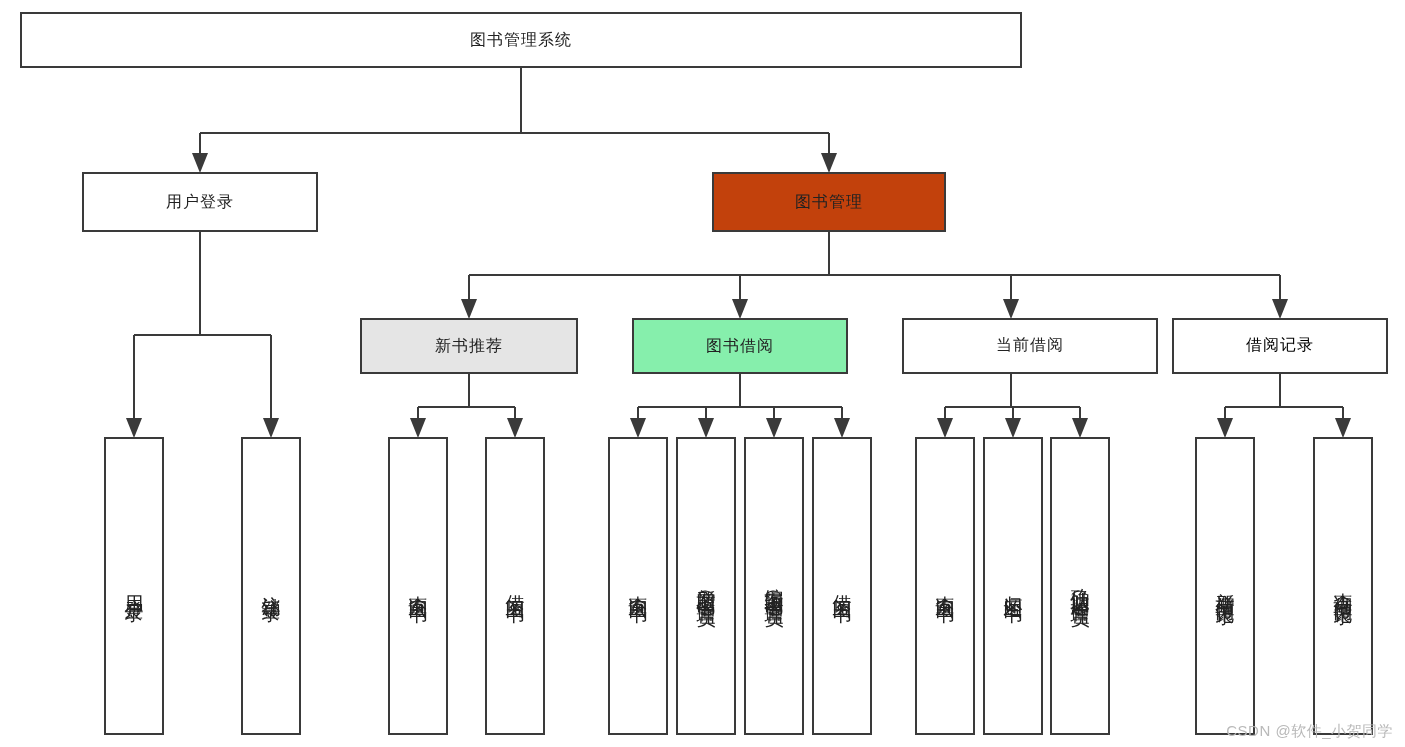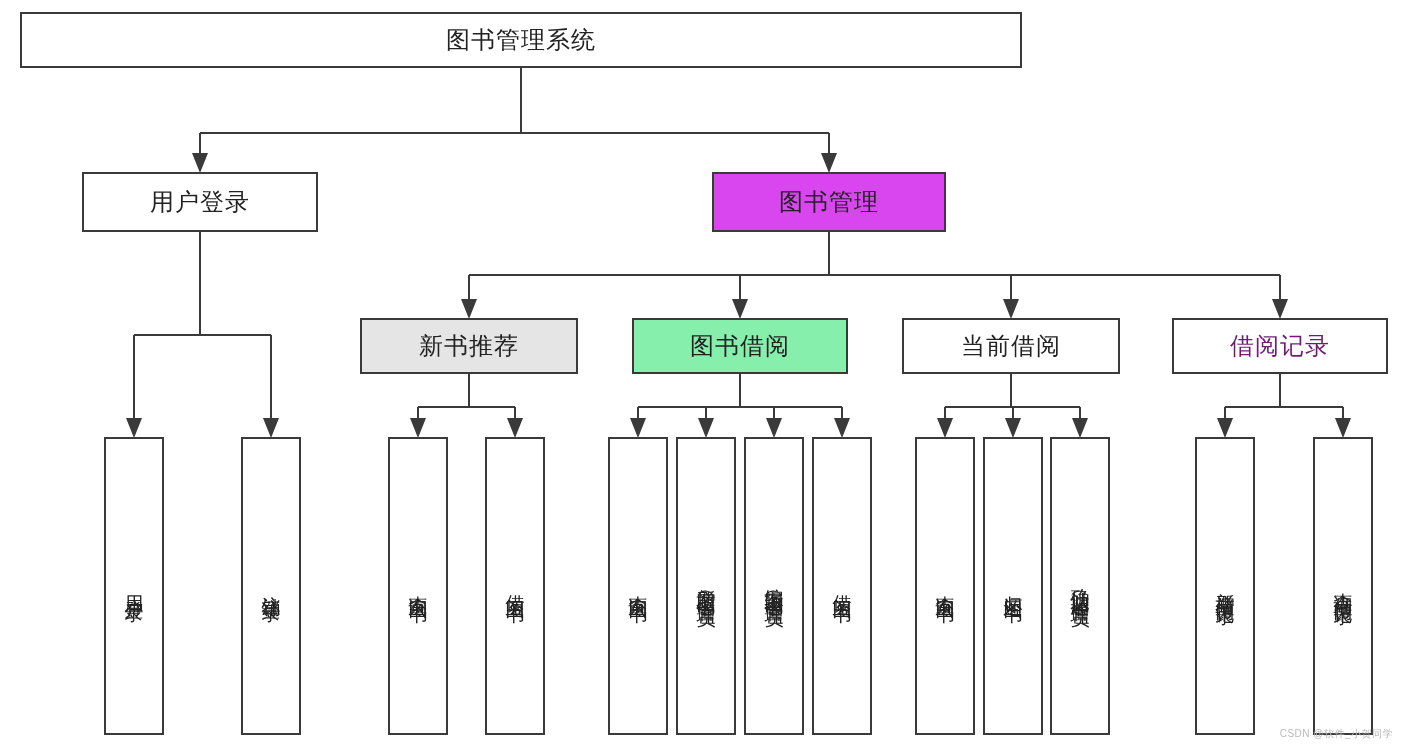--- a/index.html
+++ b/index.html
@@ -17,7 +17,7 @@
   }
   .nodebox.lvl0{border-width:2px;}
   .node-label{
-    color:#222222;font-size:24px;line-height:1.15;
+    color:#222222;font-size:16px;line-height:1.15;
     letter-spacing:1px;text-align:center;white-space:nowrap;
   }
   .node-label.vertical{

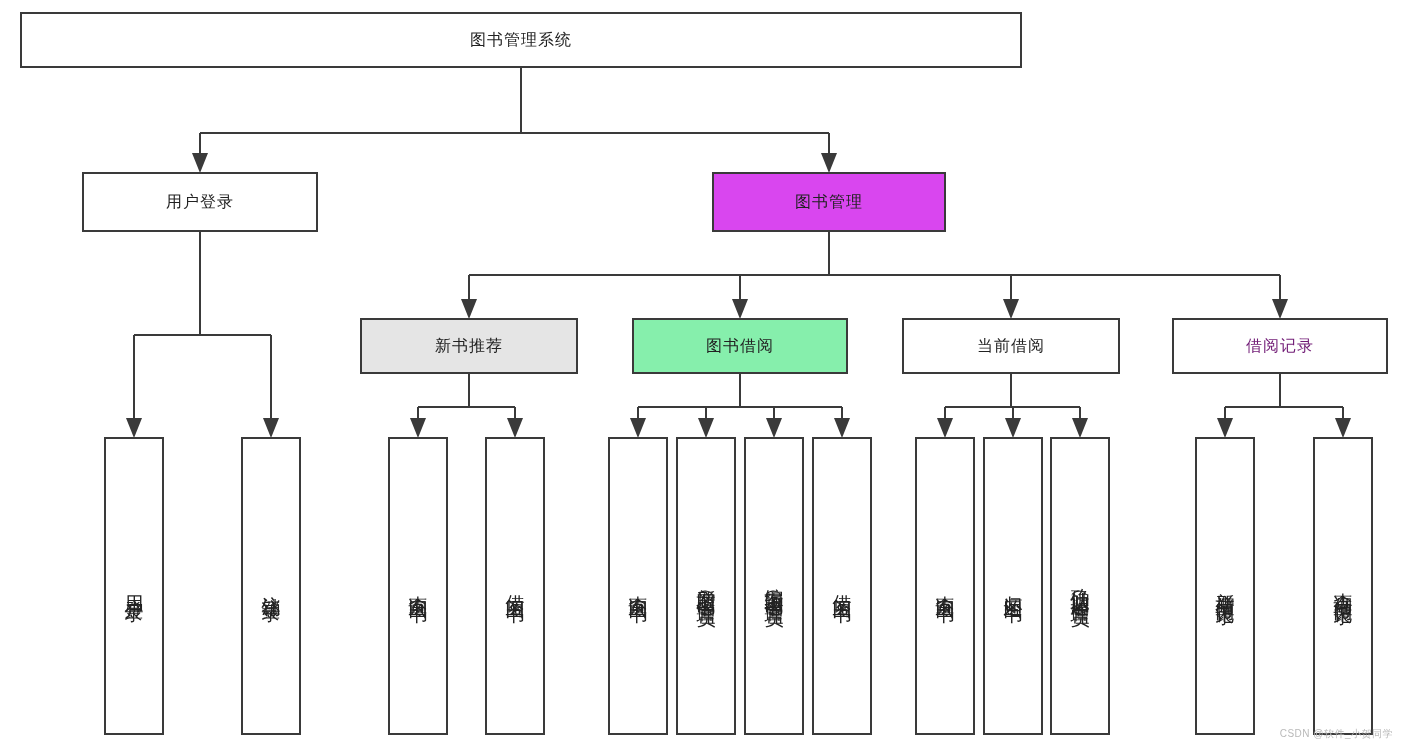--- a/index.html
+++ b/index.html
@@ -96,7 +96,7 @@
       <div class="nodebox lvl1" style="left: 82px; top: 172px; width: 236px; height: 60px; border-color: rgb(58, 58, 58); background: rgb(255, 255, 255);">
         <div class="node-label" style="color: rgb(34, 34, 34);">用户登录</div>
       </div>
-      <div class="nodebox lvl1" style="left: 712px; top: 172px; width: 234px; height: 60px; border-color: rgb(58, 58, 58); background: #d946ef;">
+      <div class="nodebox lvl1" style="left: 712px; top: 172px; width: 234px; height: 60px; border-color: rgb(58, 58, 58); background: #c2410c;">
         <div class="node-label" style="color: rgb(34, 34, 34);">图书管理</div>
       </div>
       <div class="nodebox lvl2" style="left: 360px; top: 318px; width: 218px; height: 56px; border-color: rgb(58, 58, 58); background: #e5e5e5;">

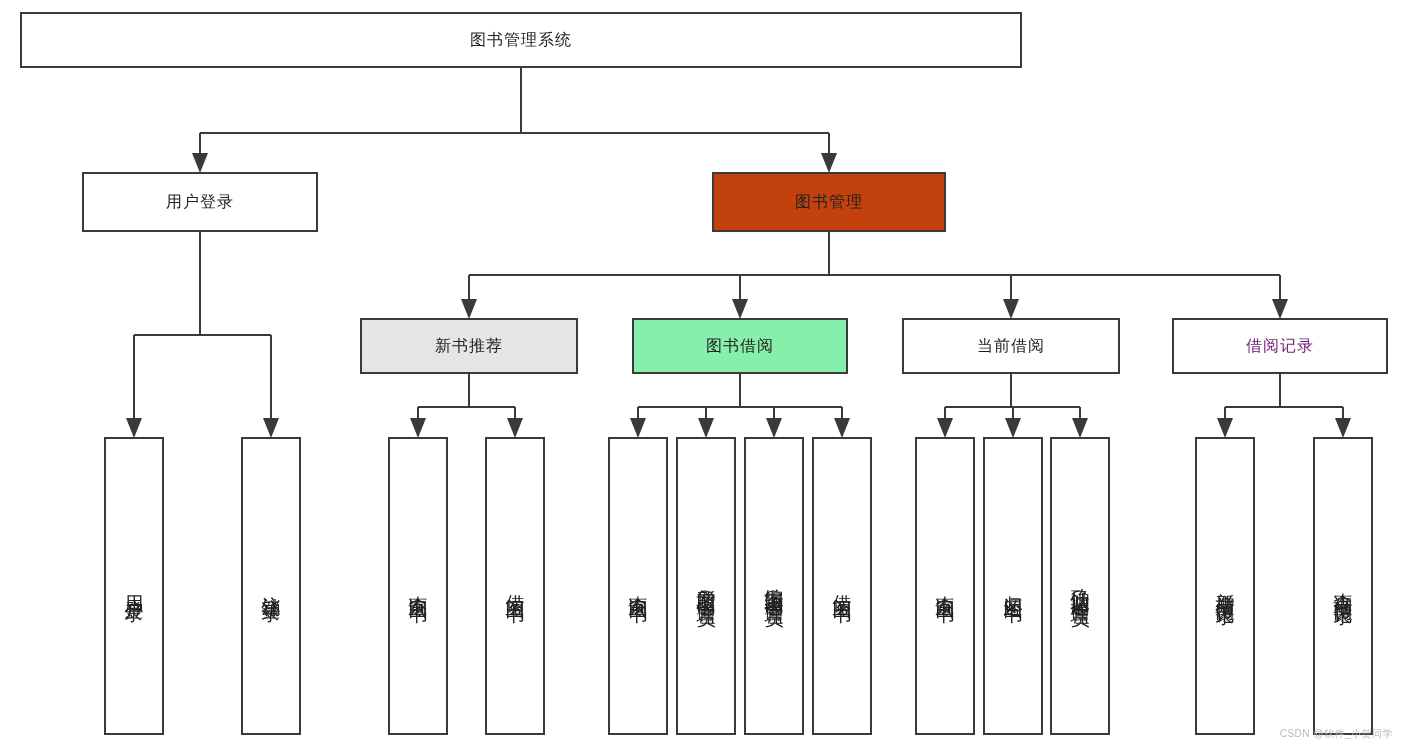--- a/index.html
+++ b/index.html
@@ -105,7 +105,7 @@
       <div class="nodebox lvl2" style="left: 632px; top: 318px; width: 216px; height: 56px; border-color: rgb(58, 58, 58); background: #86efac;">
         <div class="node-label" style="color: rgb(34, 34, 34);">图书借阅</div>
       </div>
-      <div class="nodebox lvl2" style="left: 902px; top: 318px; width: 218px; height: 56px; border-color: rgb(58, 58, 58); background: rgb(255, 255, 255);">
+      <div class="nodebox lvl2" style="left: 902px; top: 318px; width: 256px; height: 56px; border-color: rgb(58, 58, 58); background: rgb(255, 255, 255); font-family: Liberation Mono, monospace;">
         <div class="node-label" style="color: rgb(34, 34, 34);">当前借阅</div>
       </div>
       <div class="nodebox lvl2" style="left: 1172px; top: 318px; width: 216px; height: 56px; border-color: rgb(58, 58, 58); background: rgb(255, 255, 255);">

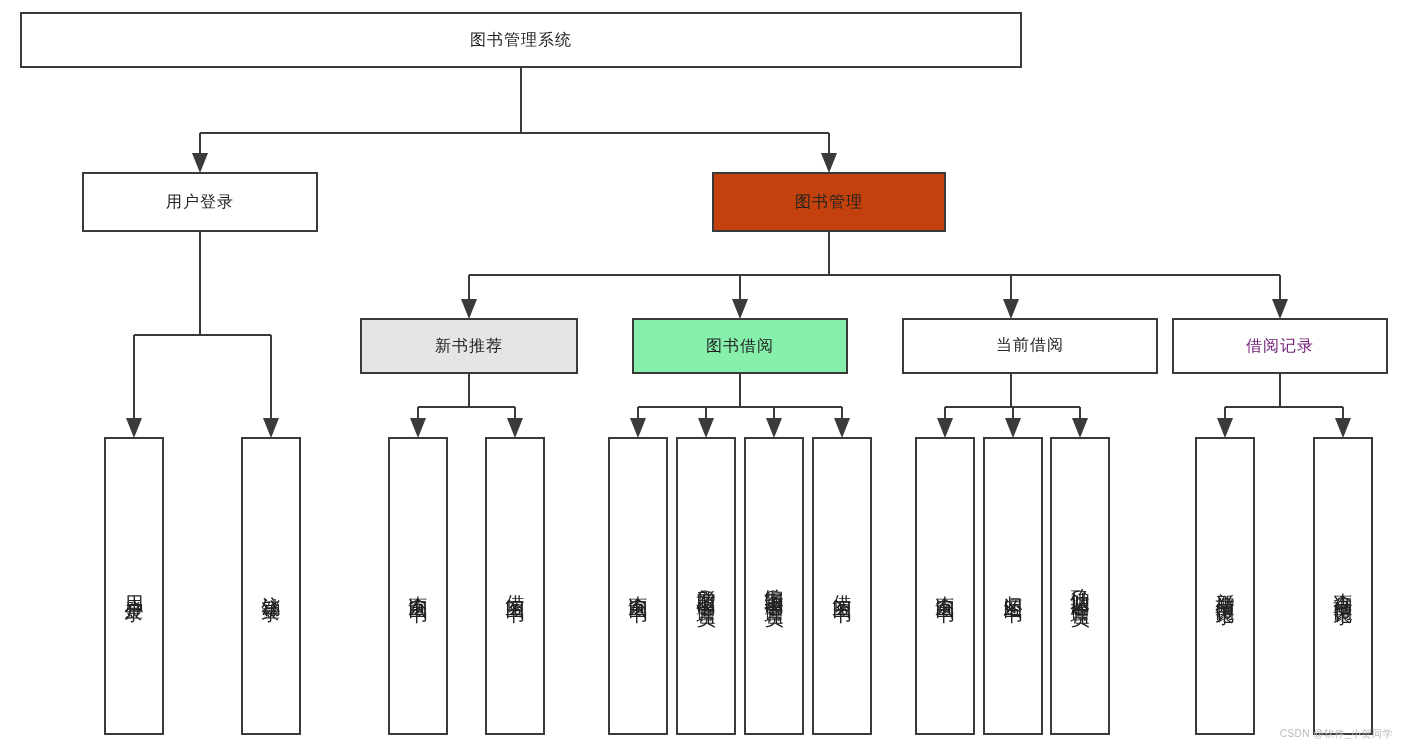--- a/index.html
+++ b/index.html
@@ -109,7 +109,7 @@
         <div class="node-label" style="color: rgb(34, 34, 34);">当前借阅</div>
       </div>
       <div class="nodebox lvl2" style="left: 1172px; top: 318px; width: 216px; height: 56px; border-color: rgb(58, 58, 58); background: rgb(255, 255, 255);">
-        <div class="node-label" style="color: #701a75;">借阅记录</div>
+        <div class="node-label" style="color: #000000; font-family: Liberation Mono, monospace;">借阅记录</div>
       </div>
       <div class="nodebox lvl3" style="left: 104px; top: 437px; width: 60px; height: 298px; border-color: rgb(58, 58, 58); background: rgb(255, 255, 255);">
         <div class="node-label vertical" style="color: rgb(34, 34, 34);">用户登录</div>

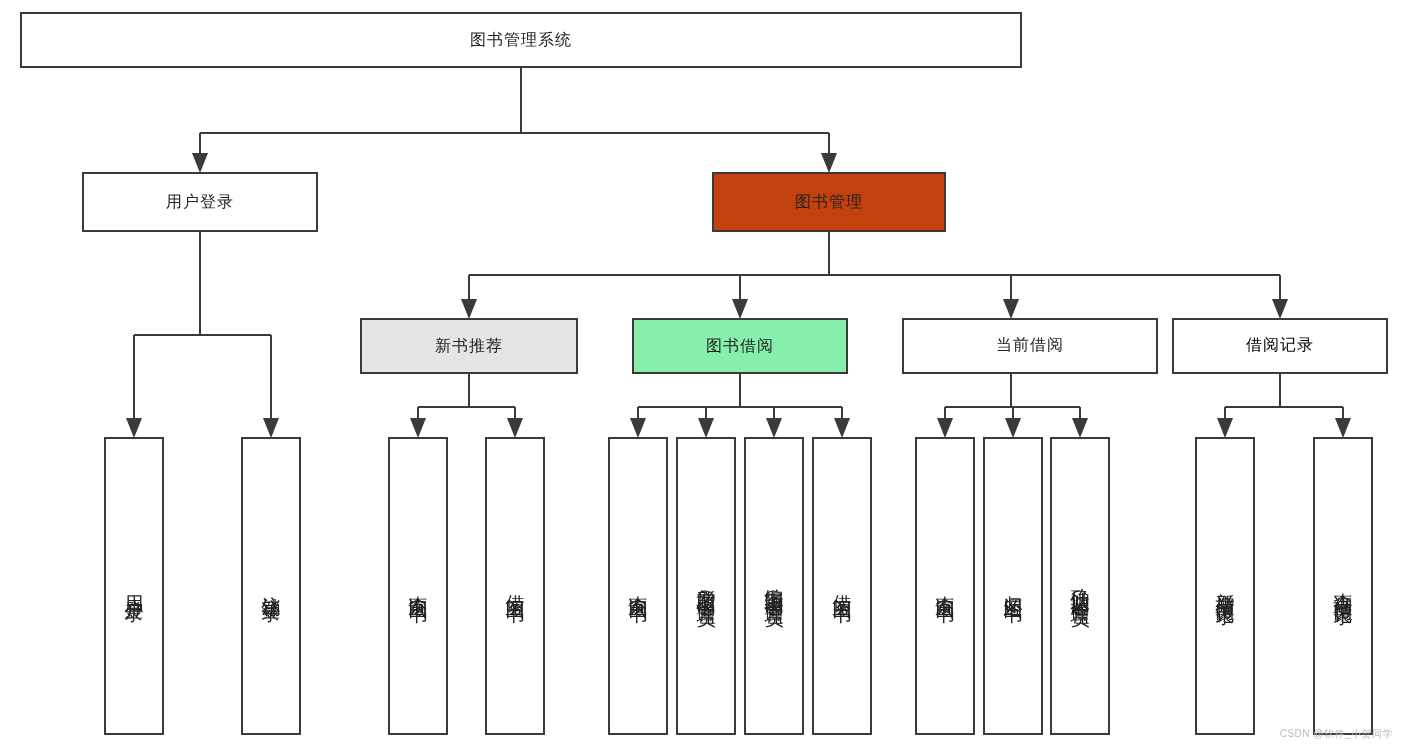--- a/index.html
+++ b/index.html
@@ -27,7 +27,7 @@
   }
   .watermark{
     position:absolute;right:12px;bottom:6px;
-    color:#b9b9b9;font-size:10px;letter-spacing:.5px;
+    color:#b9b9b9;font-size:15px;letter-spacing:.5px;
     user-select:none;pointer-events:none;white-space:nowrap;
   }
 </style>

